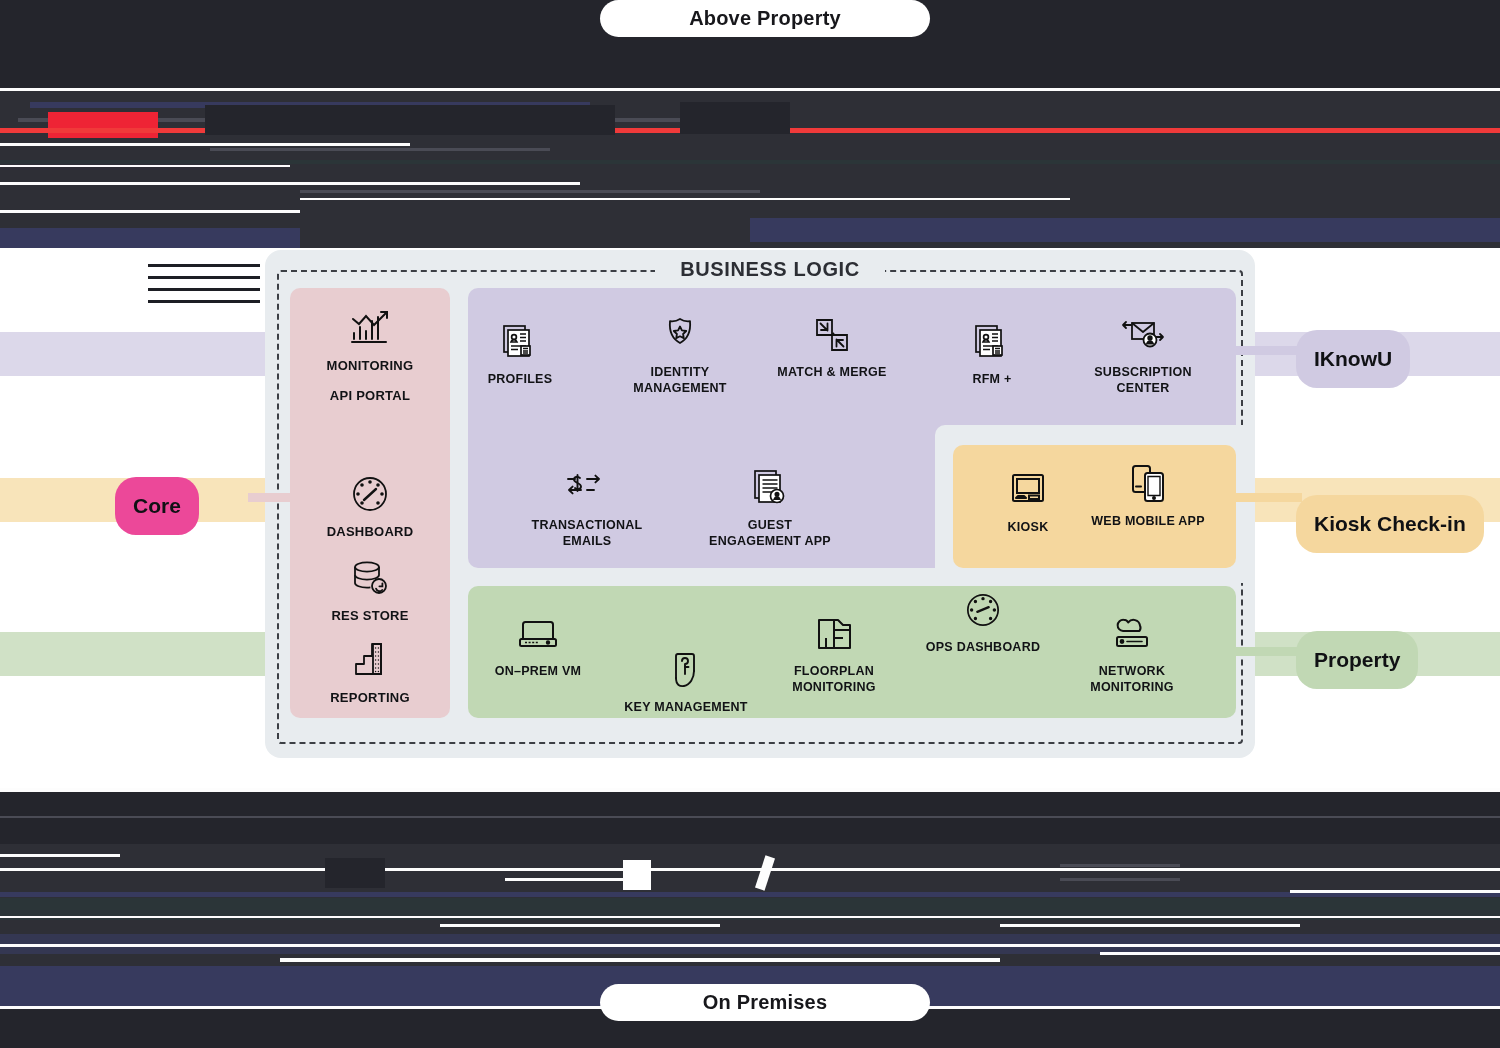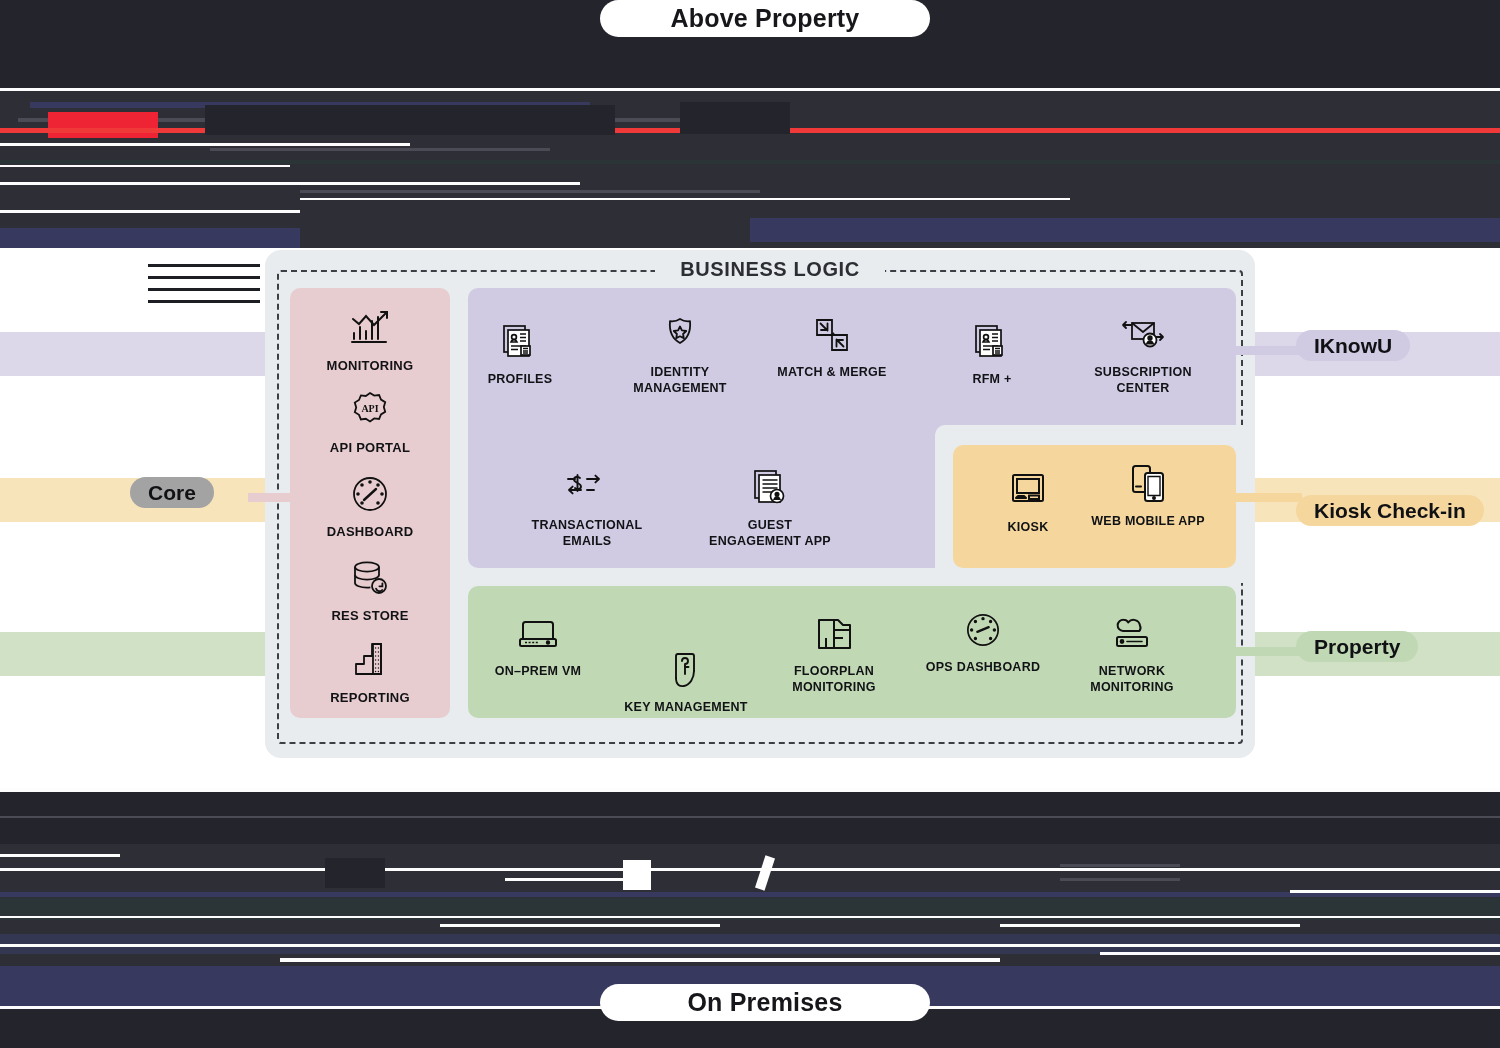--- a/index.html
+++ b/index.html
@@ -52,7 +52,7 @@
     display: flex;
     align-items: center;
     justify-content: center;
-    font-size: 25px;
+    font-size: 20px;
     font-weight: bold;
     color: #17171b;
     letter-spacing: .2px;

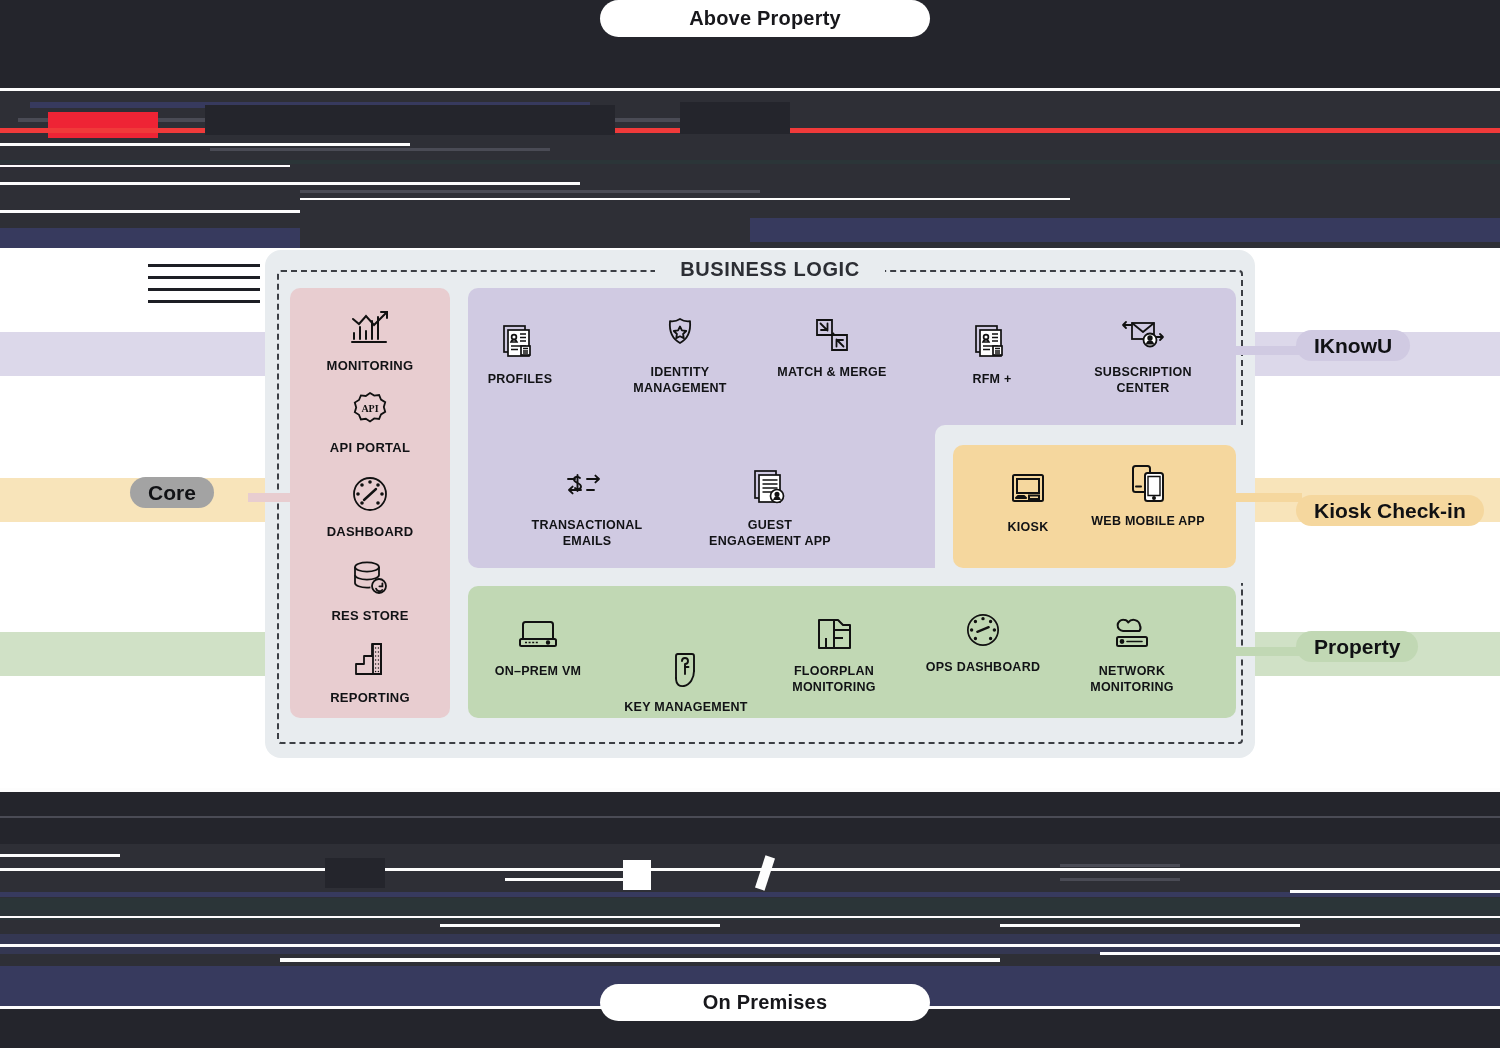--- a/index.html
+++ b/index.html
@@ -139,7 +139,7 @@
   
   .side-pill {
     position: absolute;
-    height: 31px;
+    height: 58px;
     border-radius: 21px;
     display: flex;
     align-items: center;

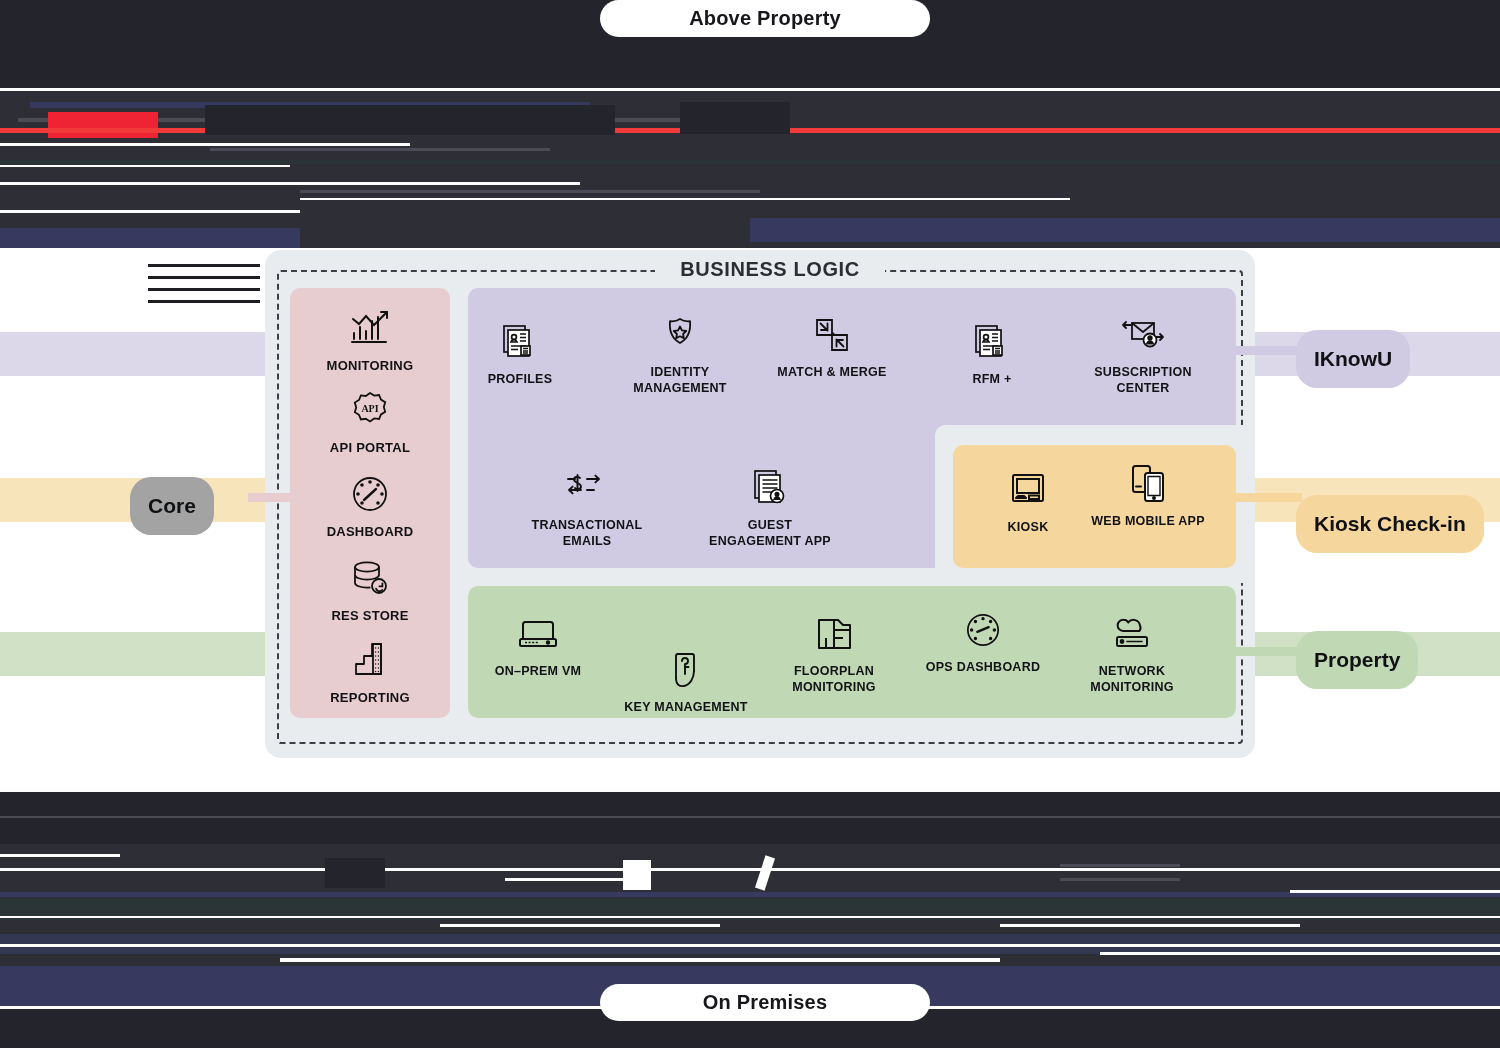--- a/index.html
+++ b/index.html
@@ -226,12 +226,6 @@
 </div>
 
 <div class="tile tile-core" style="left:295px;top:388px;">
-  <div class="ic">
-    <svg width="40" height="40" viewBox="0 0 40 40" fill="none" stroke="#111" stroke-width="1.8">
-      <path d="M20 3l4.2 2.6 4.9-.6 1.9 4.6 4.2 2.6-1.4 4.8 1.4 4.8-4.2 2.6-1.9 4.6-4.9-.6L20 31.4l-4.2-2.6-4.9.6-1.9-4.6L4.8 22.2 6.2 17.4 4.8 12.6l4.2-2.6 1.9-4.6 4.9.6z"></path>
-      <text x="20" y="22" font-size="10" font-family="Liberation Serif, serif" fill="#111" stroke="none" text-anchor="middle" font-weight="bold">API</text>
-    </svg>
-  </div>
   <div class="lbl">API PORTAL</div>
 </div>
 

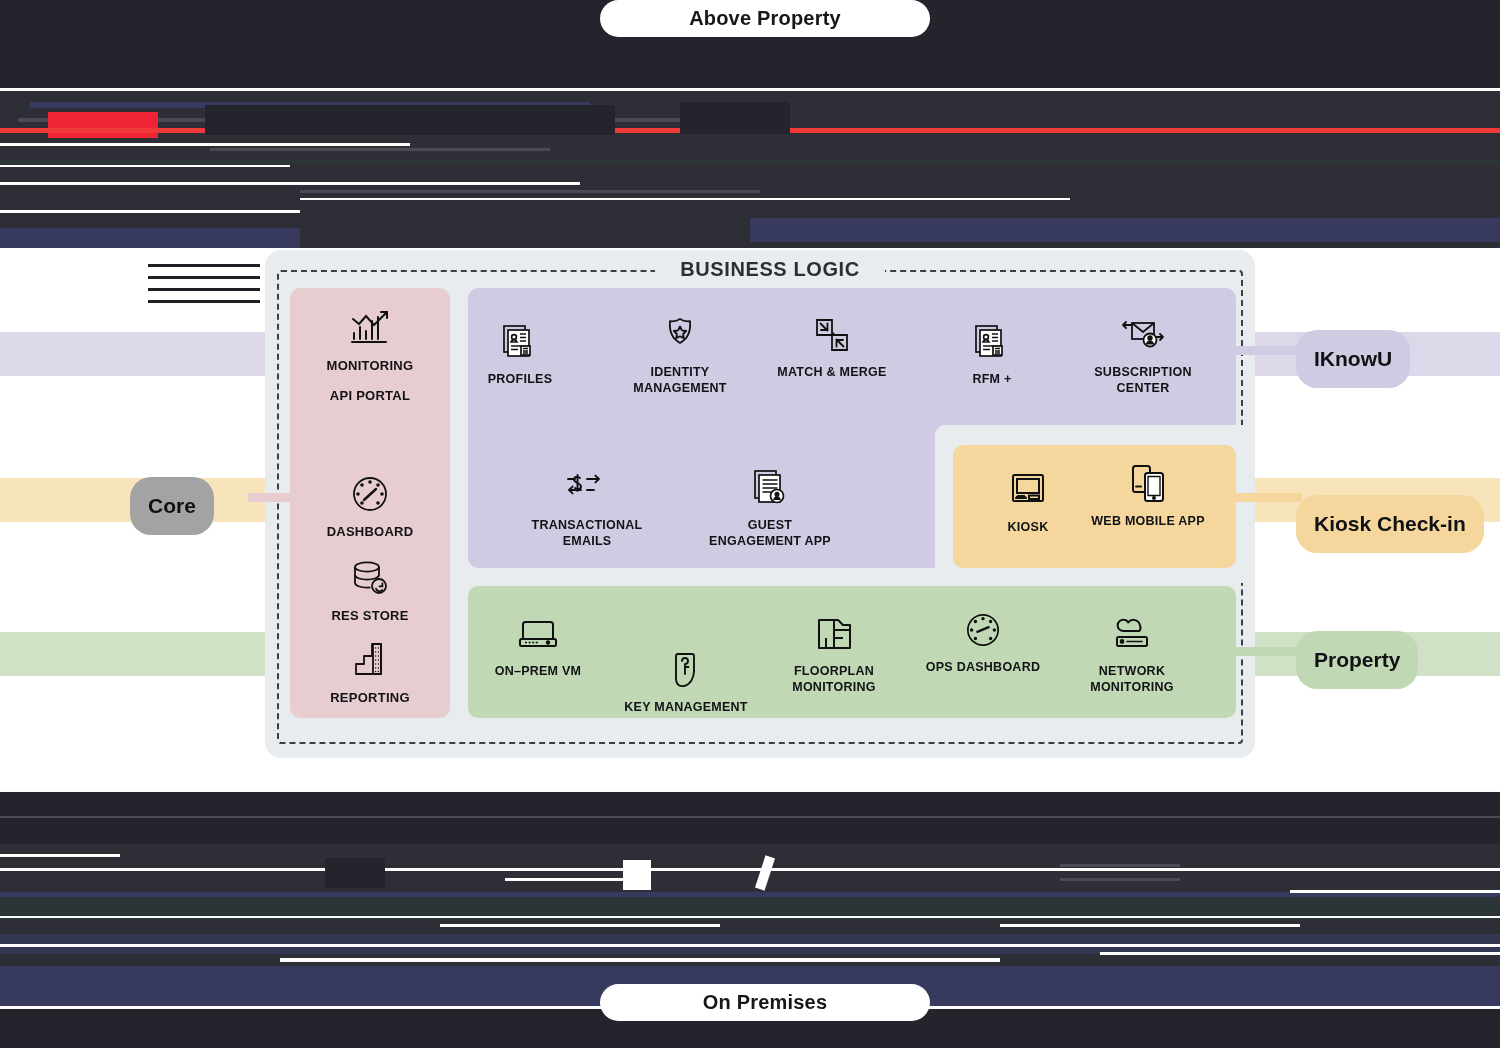--- a/index.html
+++ b/index.html
@@ -150,7 +150,7 @@
     z-index: 25;
     white-space: nowrap;
   }
-  .sp-core  { left: 130px; top: 477px; background: #a3a3a3; }
+  .sp-core  { left: 115px; top: 477px; background: #ec4899; }
   .sp-iknow { left: 1296px; top: 330px; background: #d0cae2; }
   .sp-kiosk { left: 1296px; top: 477px; background: #f5d79e; margin-top: 18px; }
   .sp-conn  { left: 1296px; top: 631px; background: #c1d8b4; }

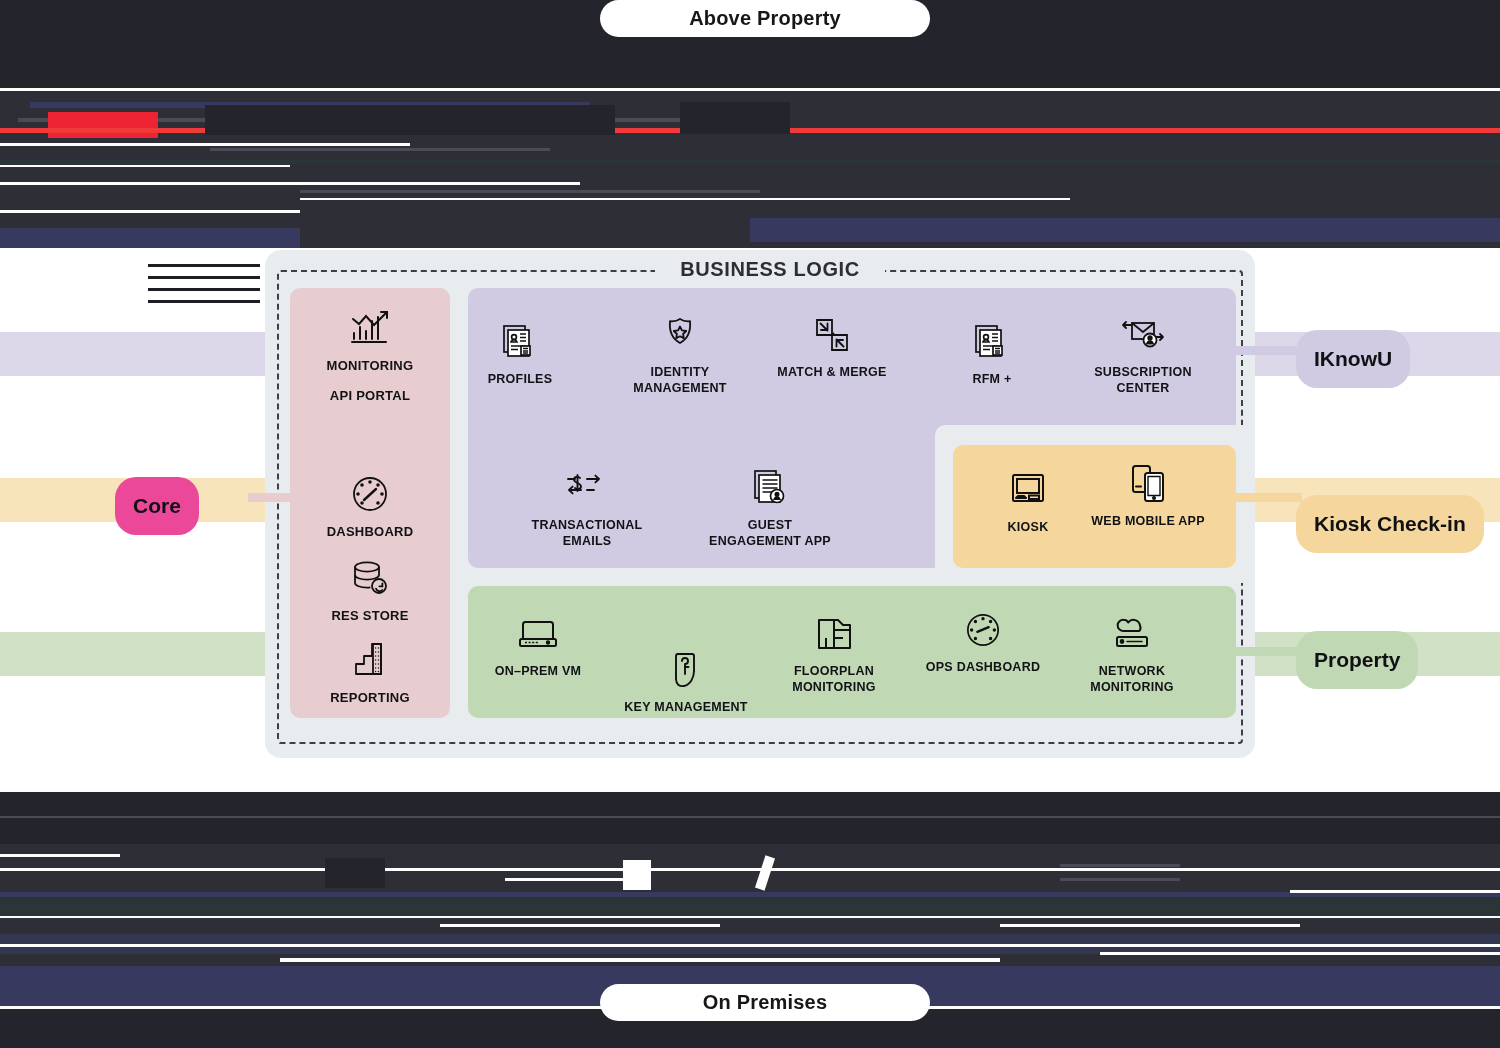--- a/index.html
+++ b/index.html
@@ -448,7 +448,7 @@
   <div class="lbl">FLOORPLAN MONITORING</div>
 </div>
 
-<div class="tile" style="left:913px;top:608px;">
+<div class="tile" style="left:913px;top:588px;">
   <div class="ic">
     <svg width="36" height="36" viewBox="0 0 38 38" fill="none" stroke="#111" stroke-width="1.8">
       <circle cx="19" cy="19" r="16"></circle>

